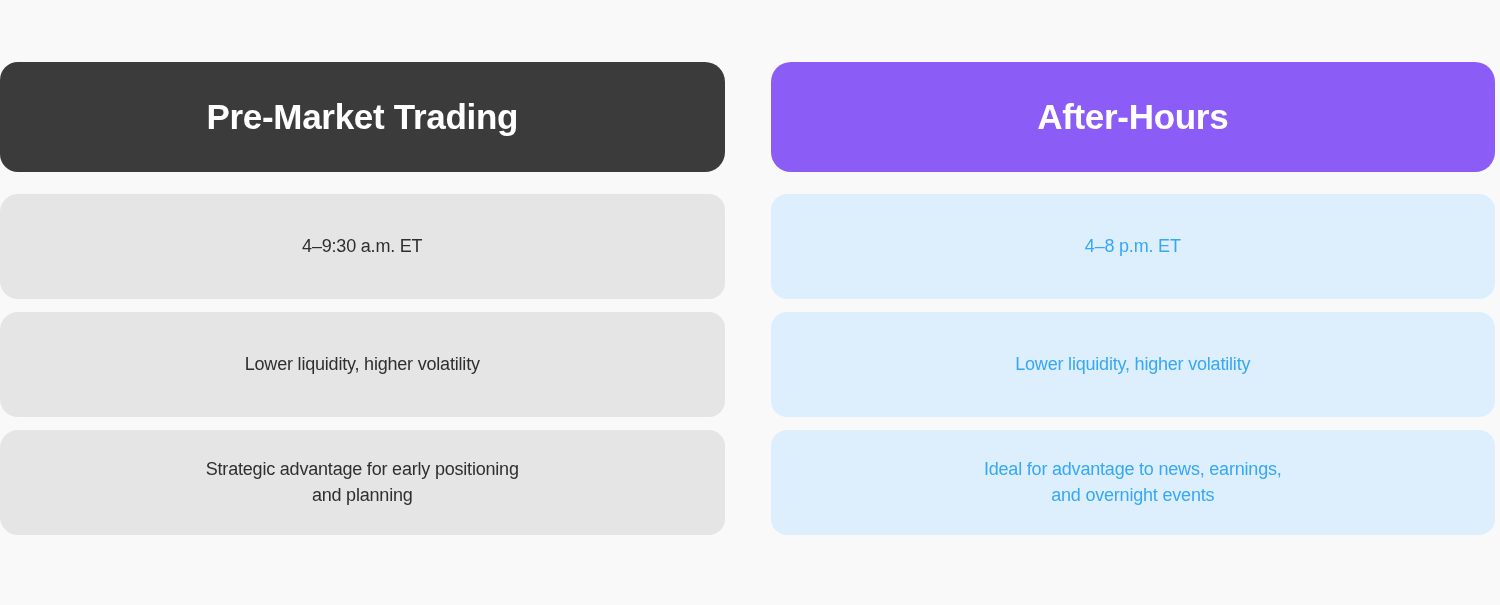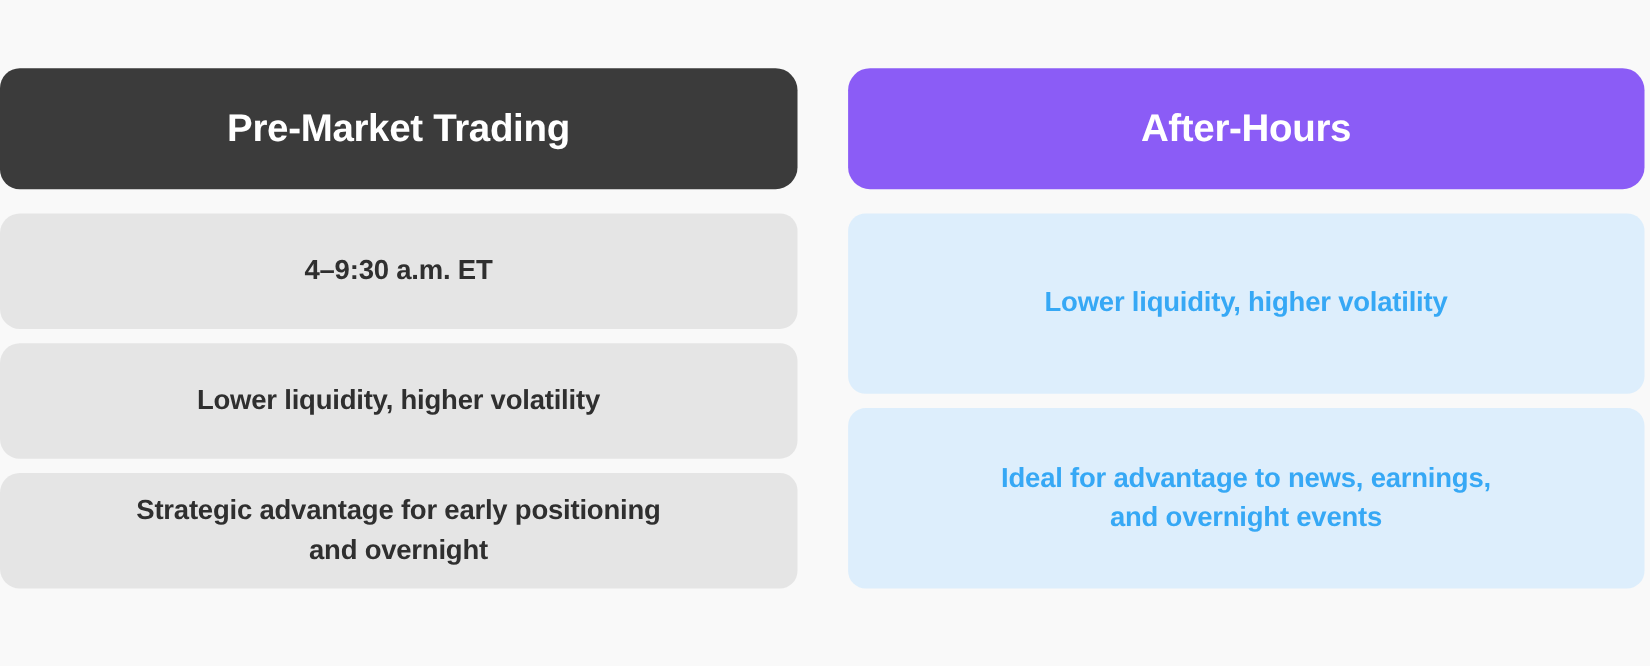--- a/index.html
+++ b/index.html
@@ -82,8 +82,8 @@
   }
 
   .cell-text {
-    font-size: 25px;
-    font-weight: bold;
+    font-size: 18px;
+    font-weight: normal;
     line-height: 1.42;
     letter-spacing: -0.2px;
     white-space: pre-line;

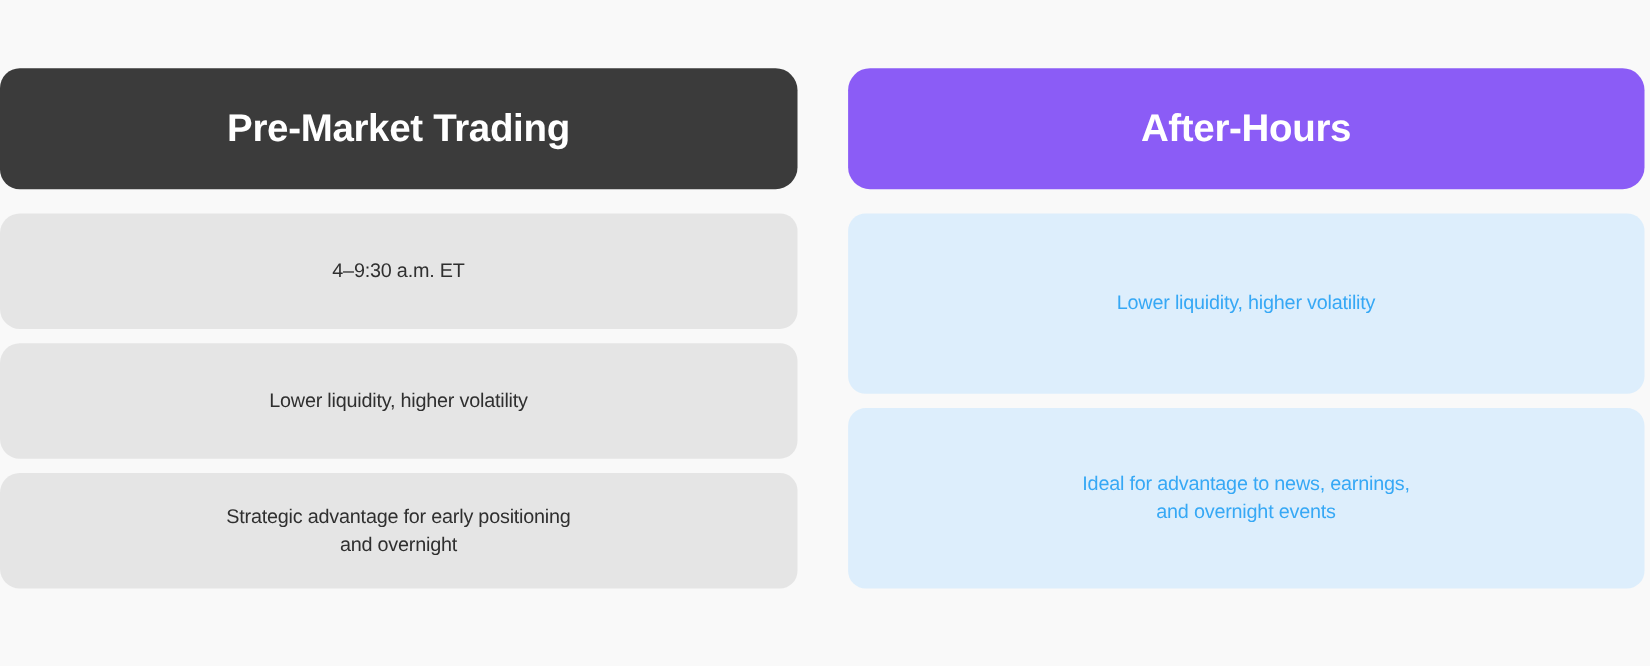--- a/index.html
+++ b/index.html
@@ -137,6 +137,9 @@
       <span class="col-header-title">After-Hours</span>
     </div>
     <div class="cell">
+      <span class="cell-text">4–8 p.m. ET</span>
+    </div>
+    <div class="cell">
       <span class="cell-text">Lower liquidity, higher volatility</span>
     </div>
     <div class="cell">

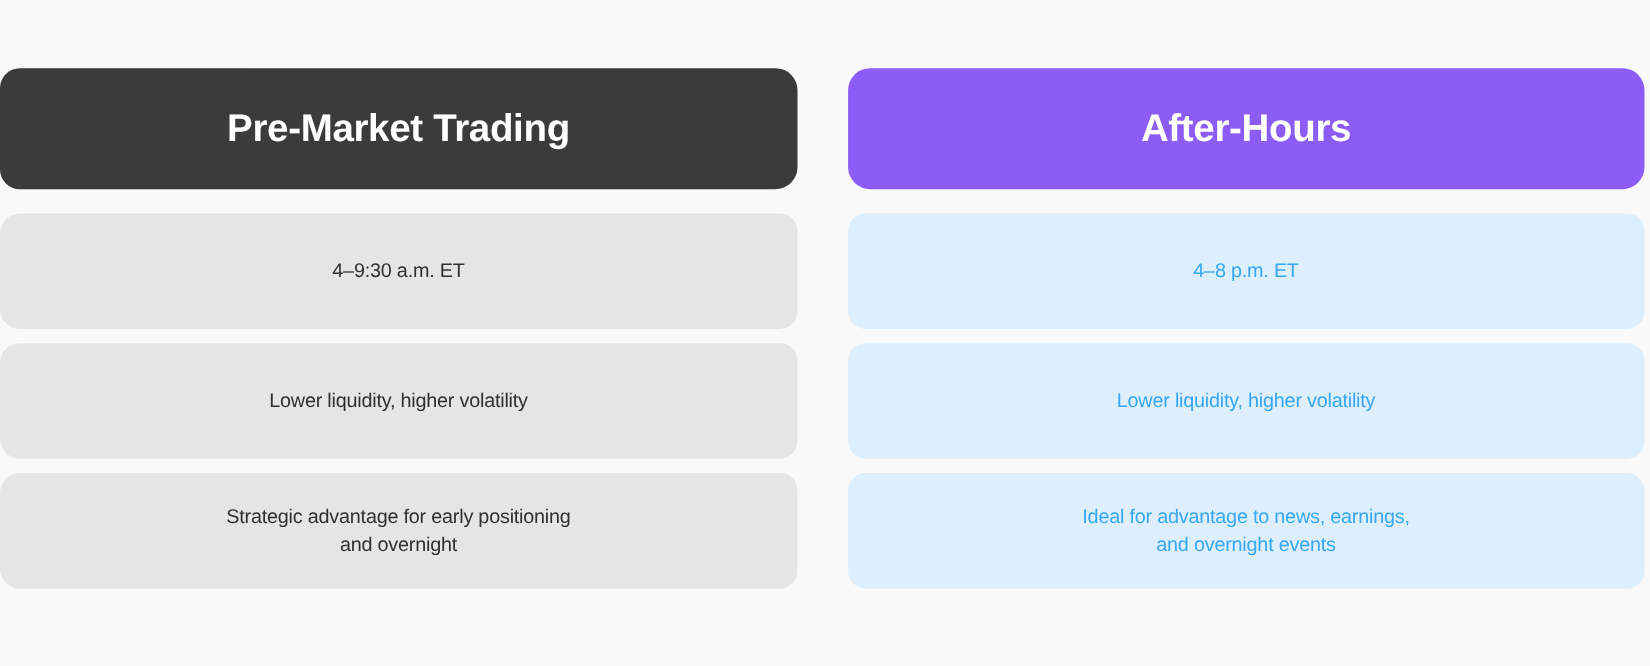--- a/index.html
+++ b/index.html
@@ -128,7 +128,7 @@
     </div>
     <div class="cell">
       <span class="cell-text">Strategic advantage for early positioning
-and overnight</span>
+and planning</span>
     </div>
   </div>
 

